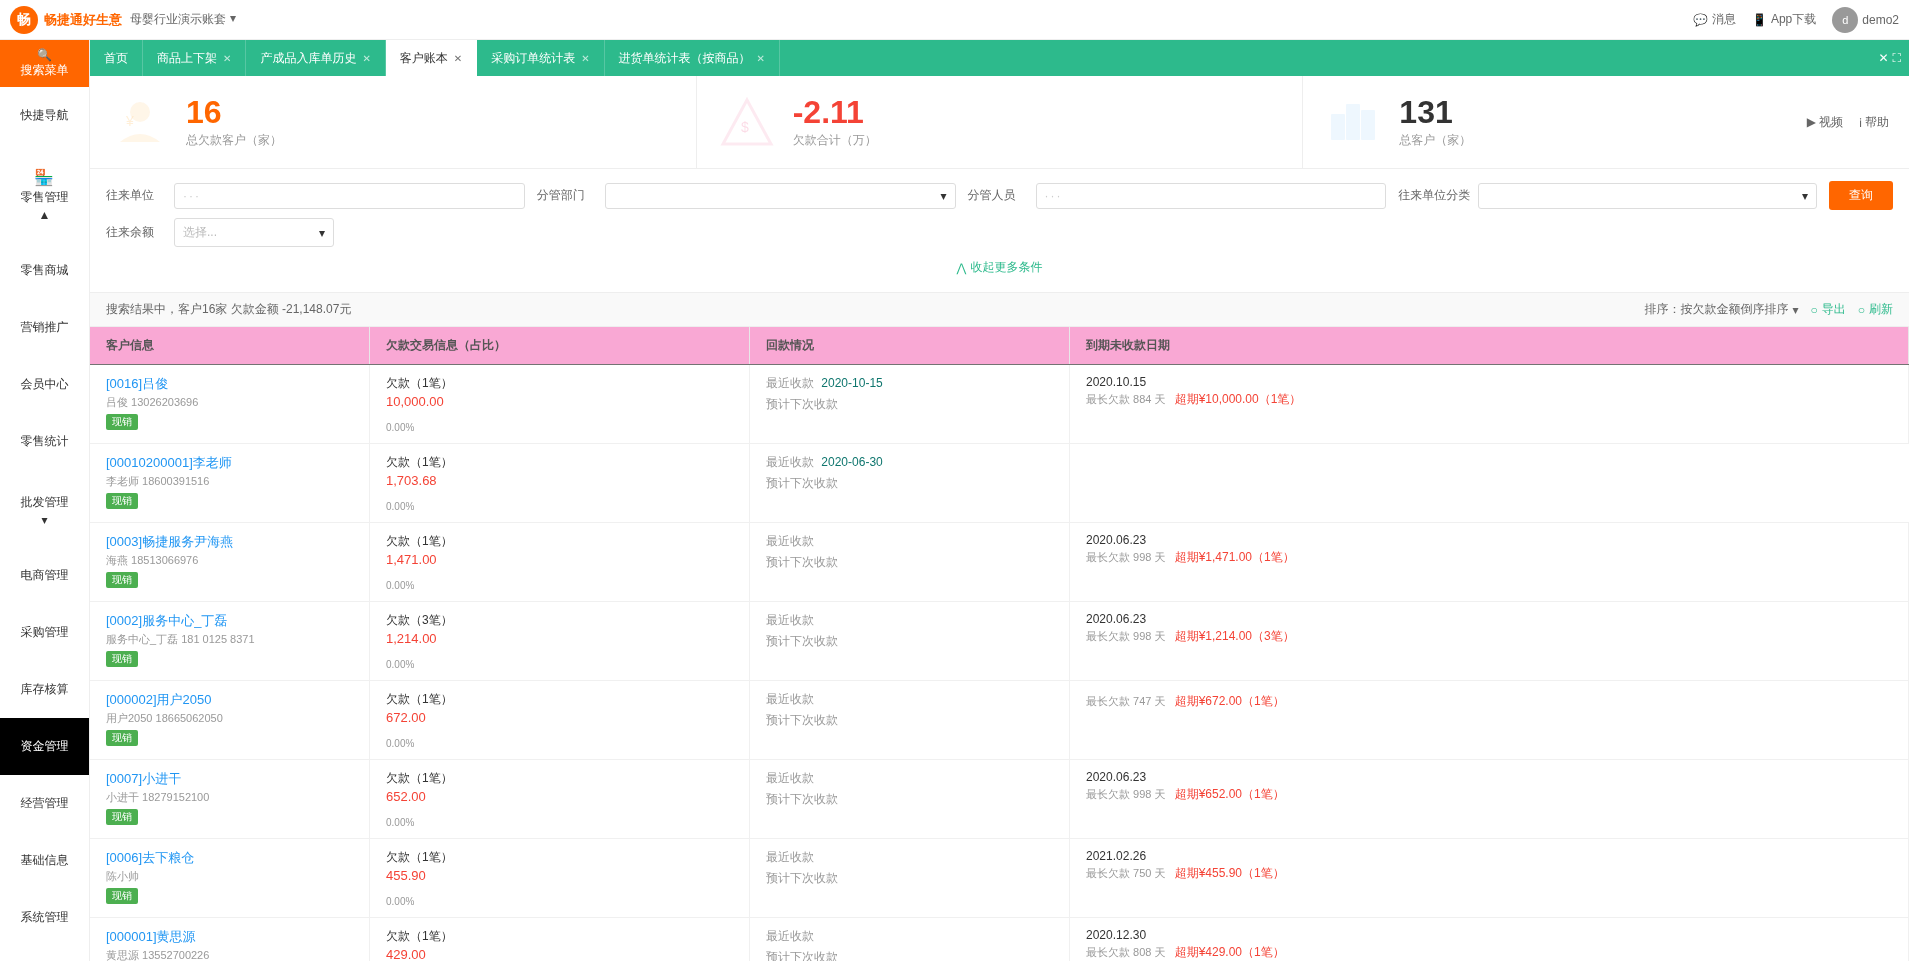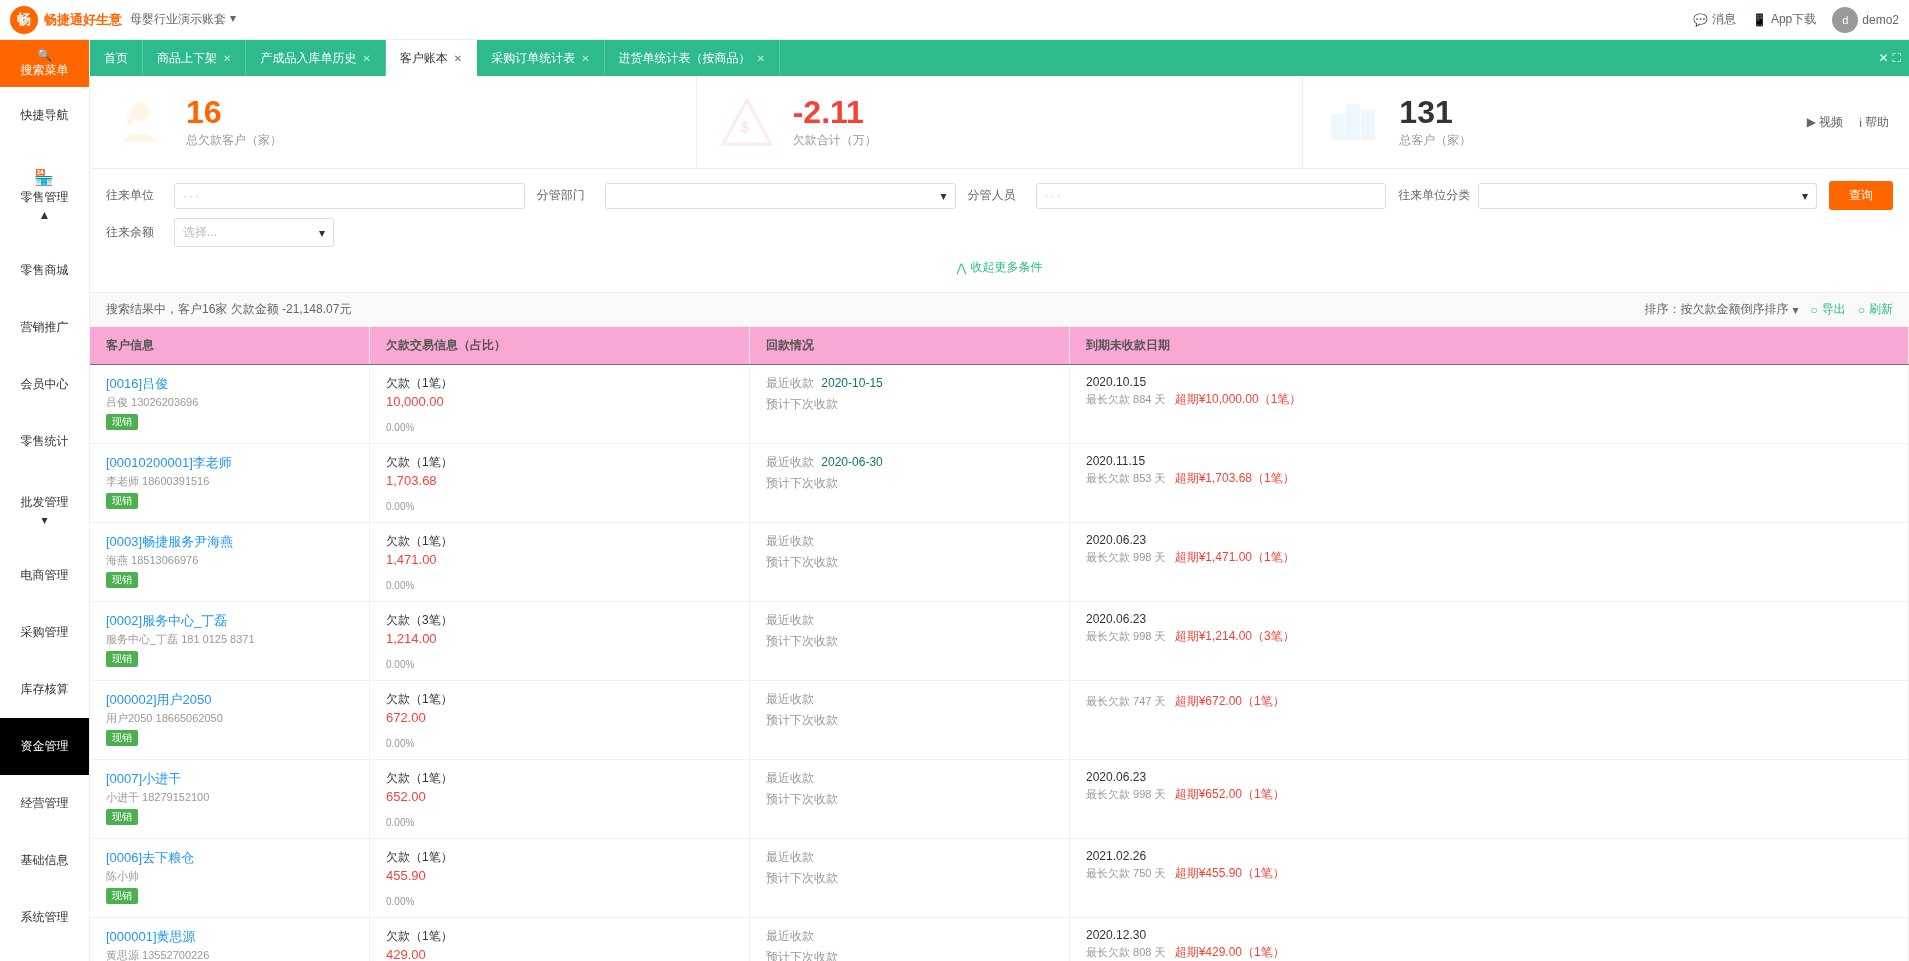--- a/index.html
+++ b/index.html
@@ -411,12 +411,6 @@
       </div>
       <div class="recovery-next">预计下次收款</div>
     </div>
-    <div class="td">
-      <div class="overdue-date">2020.11.15</div>
-      <div class="overdue-days">
-        最长欠款 853 天 &nbsp; <a class="overdue-amount">超期¥1,703.68（1笔）</a>
-      </div>
-    </div>
   </div>
               <div class="table-row">
     <div class="td">

